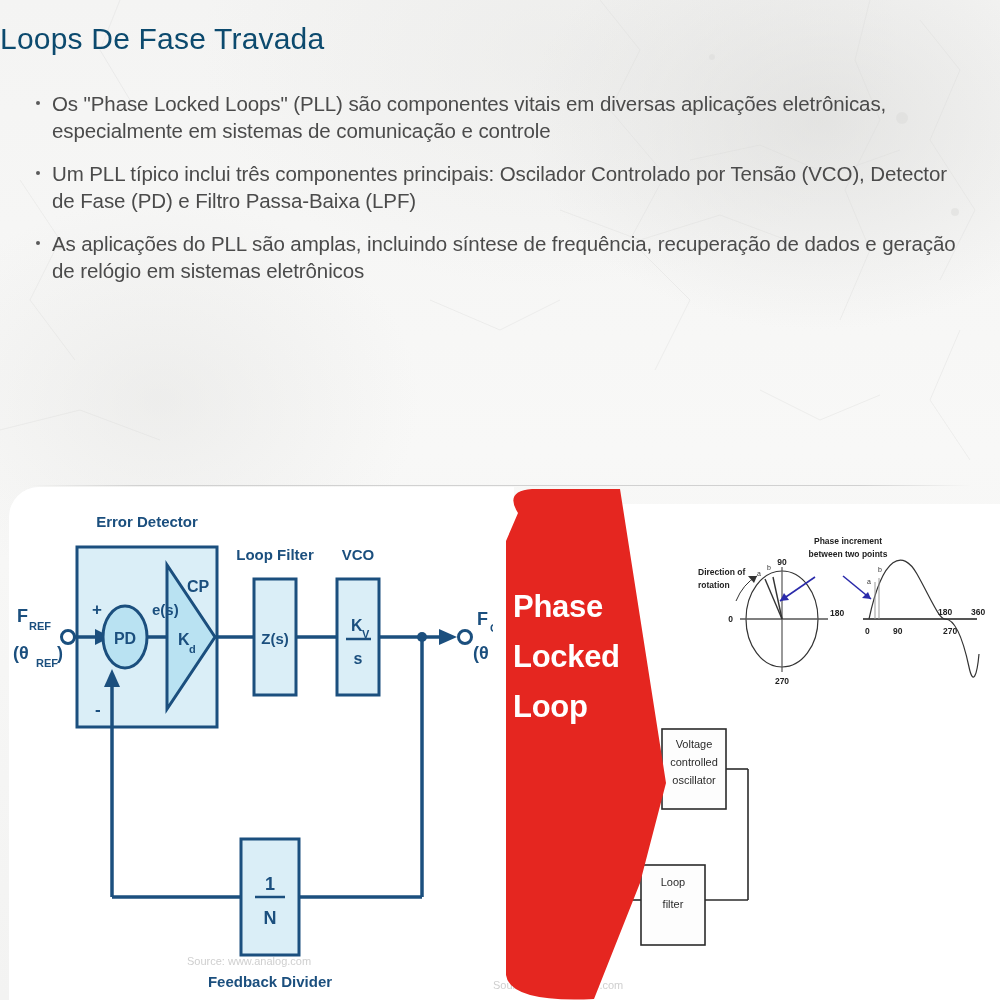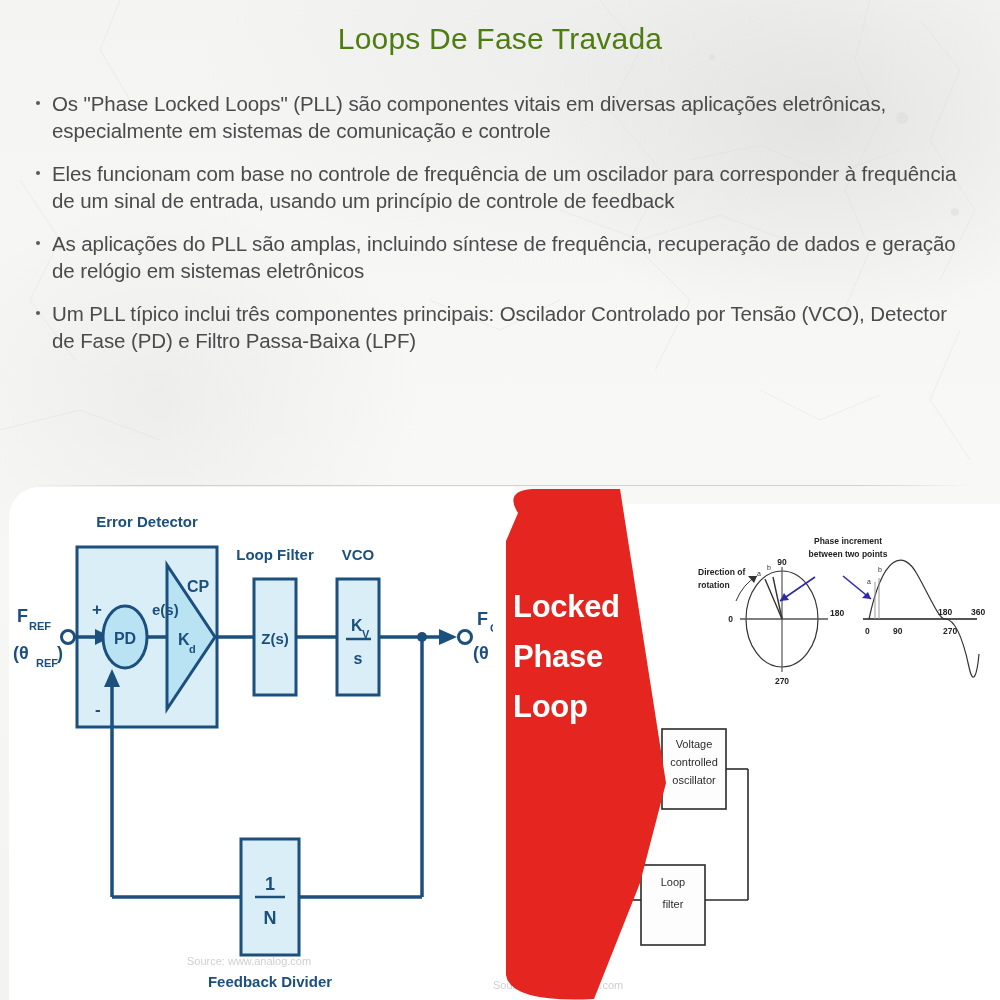--- a/index.html
+++ b/index.html
@@ -26,8 +26,8 @@
 
   #page-title{
     position:absolute; left:0; top:22px; width:1000px;
-    text-align:center; font-size:30px; font-weight:400;
-    color:#4d7c0f; letter-spacing:.2px;
+    text-align:left; font-size:30px; font-weight:400;
+    color:#0c4a6e; letter-spacing:.2px;
   }
 
   #bullet-list{ position:absolute; left:34px; top:90px; width:930px; }

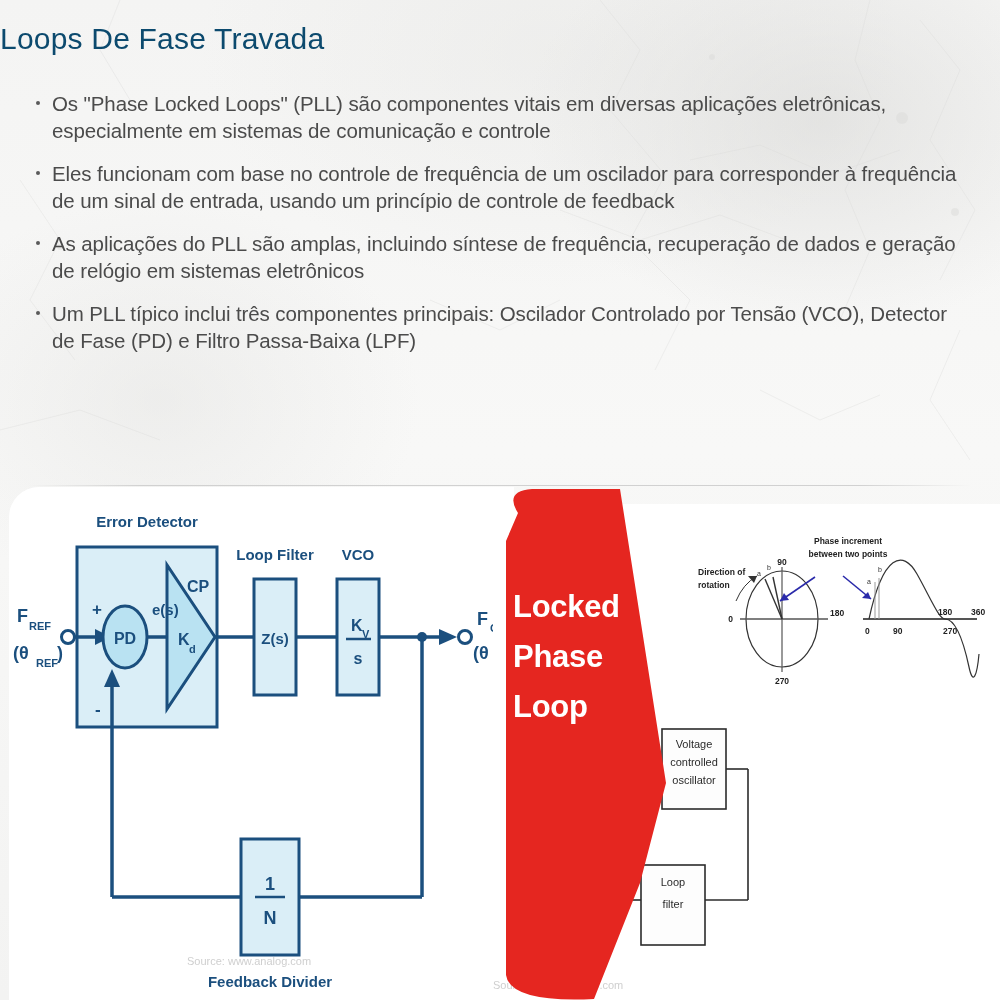--- a/index.html
+++ b/index.html
@@ -109,10 +109,6 @@
     </div>
     <div class="bullet-item">
       <span class="bullet-dot"></span>
-      <span>Eles funcionam com base no controle de frequência de um oscilador para corresponder à frequência de um sinal de entrada, usando um princípio de controle de feedback</span>
-    </div>
-    <div class="bullet-item">
-      <span class="bullet-dot"></span>
       <span>As aplicações do PLL são amplas, incluindo síntese de frequência, recuperação de dados e geração de relógio em sistemas eletrônicos</span>
     </div>
     <div class="bullet-item">

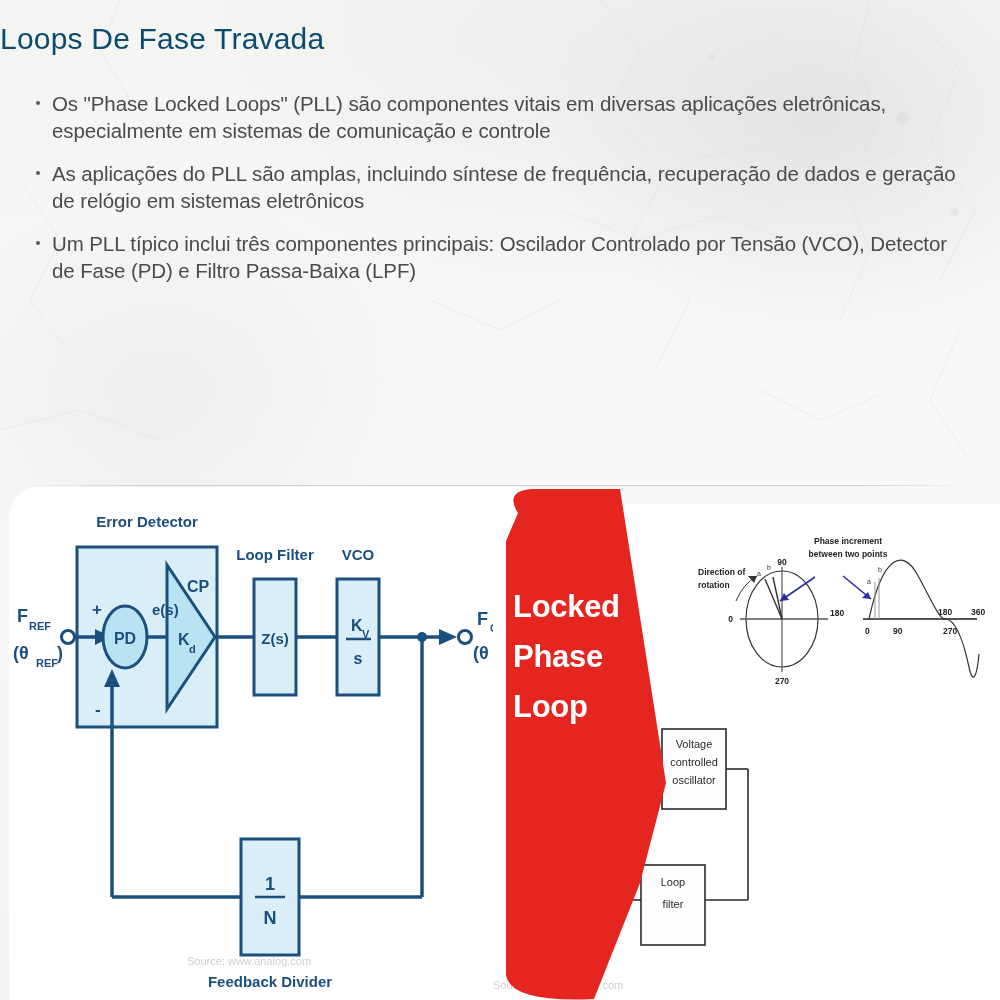--- a/index.html
+++ b/index.html
@@ -109,11 +109,11 @@
     </div>
     <div class="bullet-item">
       <span class="bullet-dot"></span>
-      <span>As aplicações do PLL são amplas, incluindo síntese de frequência, recuperação de dados e geração de relógio em sistemas eletrônicos</span>
+      <span>Um PLL típico inclui três componentes principais: Oscilador Controlado por Tensão (VCO), Detector de Fase (PD) e Filtro Passa-Baixa (LPF)</span>
     </div>
     <div class="bullet-item">
       <span class="bullet-dot"></span>
-      <span>Um PLL típico inclui três componentes principais: Oscilador Controlado por Tensão (VCO), Detector de Fase (PD) e Filtro Passa-Baixa (LPF)</span>
+      <span>As aplicações do PLL são amplas, incluindo síntese de frequência, recuperação de dados e geração de relógio em sistemas eletrônicos</span>
     </div>
   </div>
 </div>

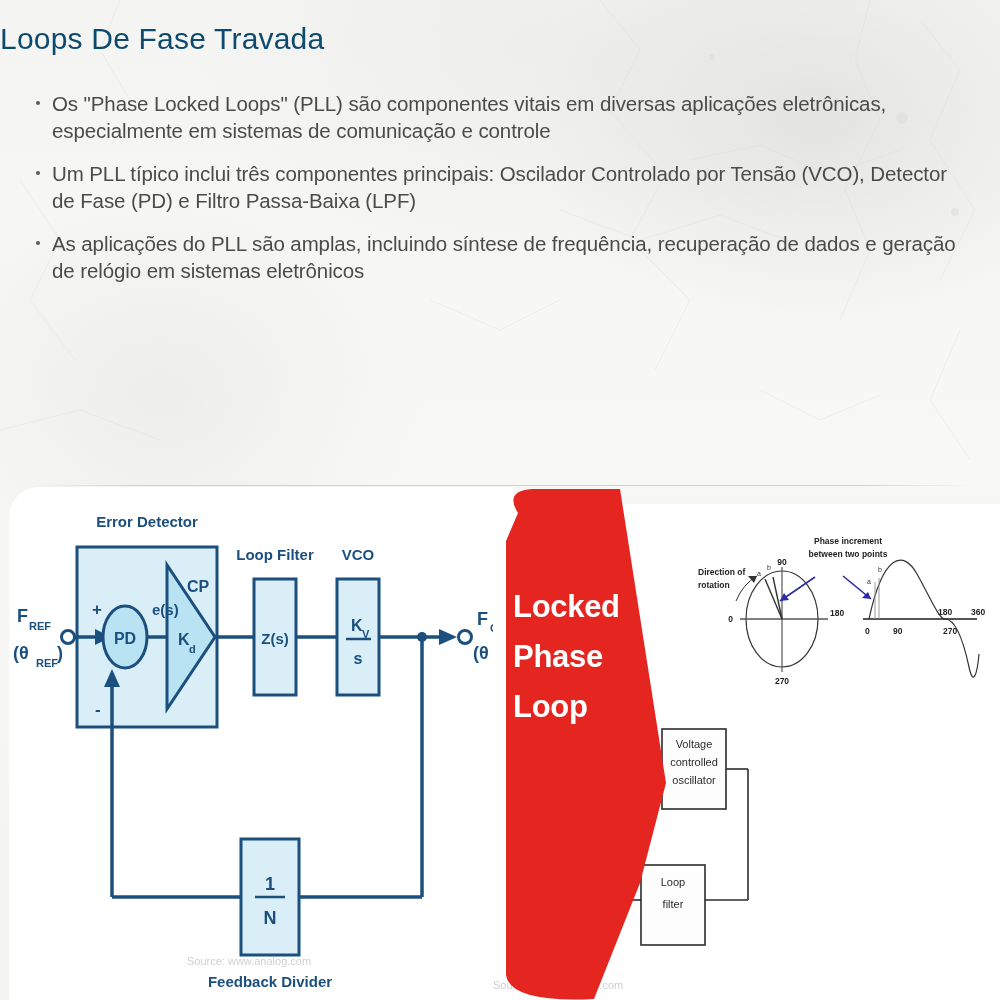--- a/index.html
+++ b/index.html
@@ -302,8 +302,8 @@
     <path d="M38,30 Q24,8 52,6 L140,6 L186,300 L160,400 L114,516 Q30,520 26,492 L26,58 Z" fill="#e52620"></path>
   </svg>
   <div id="ribbon-text">
+    <span class="ribbon-line">Phase</span>
     <span class="ribbon-line">Locked</span>
-    <span class="ribbon-line">Phase</span>
     <span class="ribbon-line">Loop</span>
   </div>
 </div>

